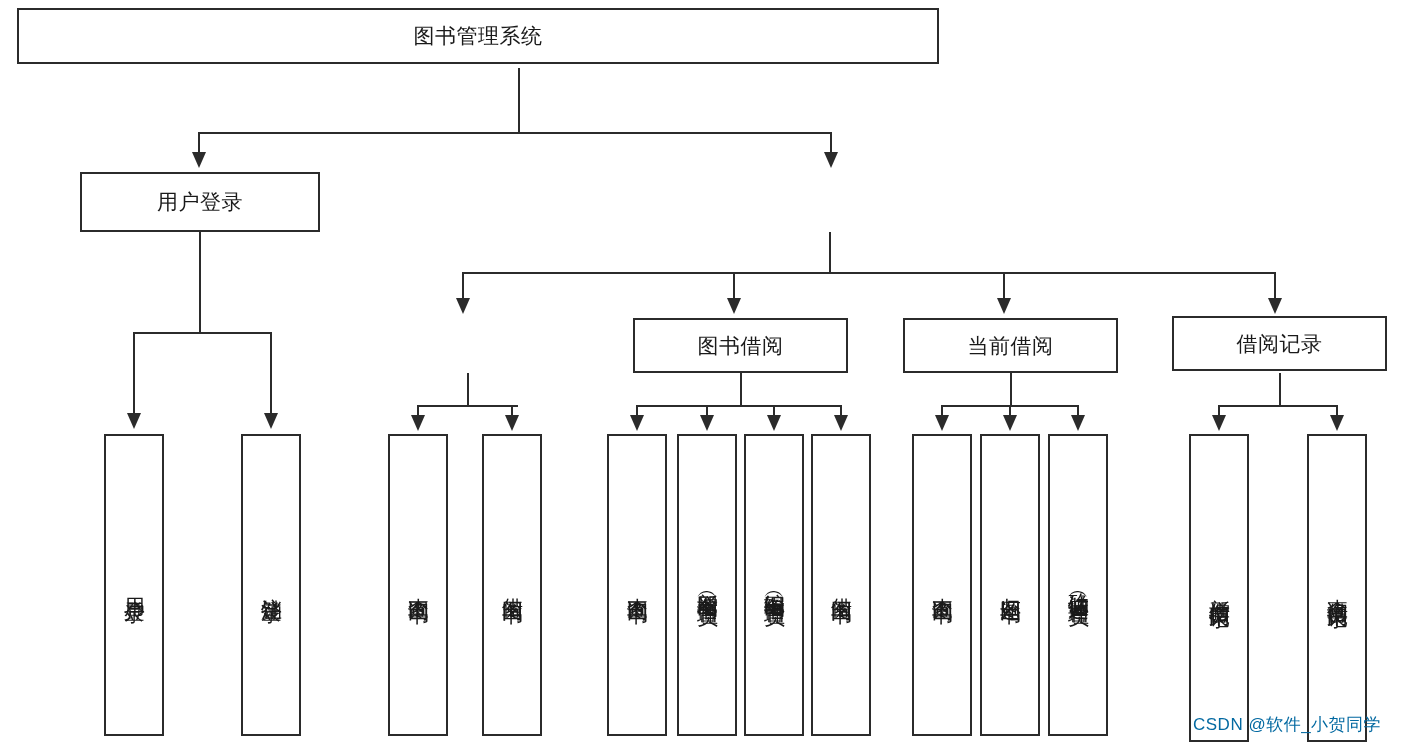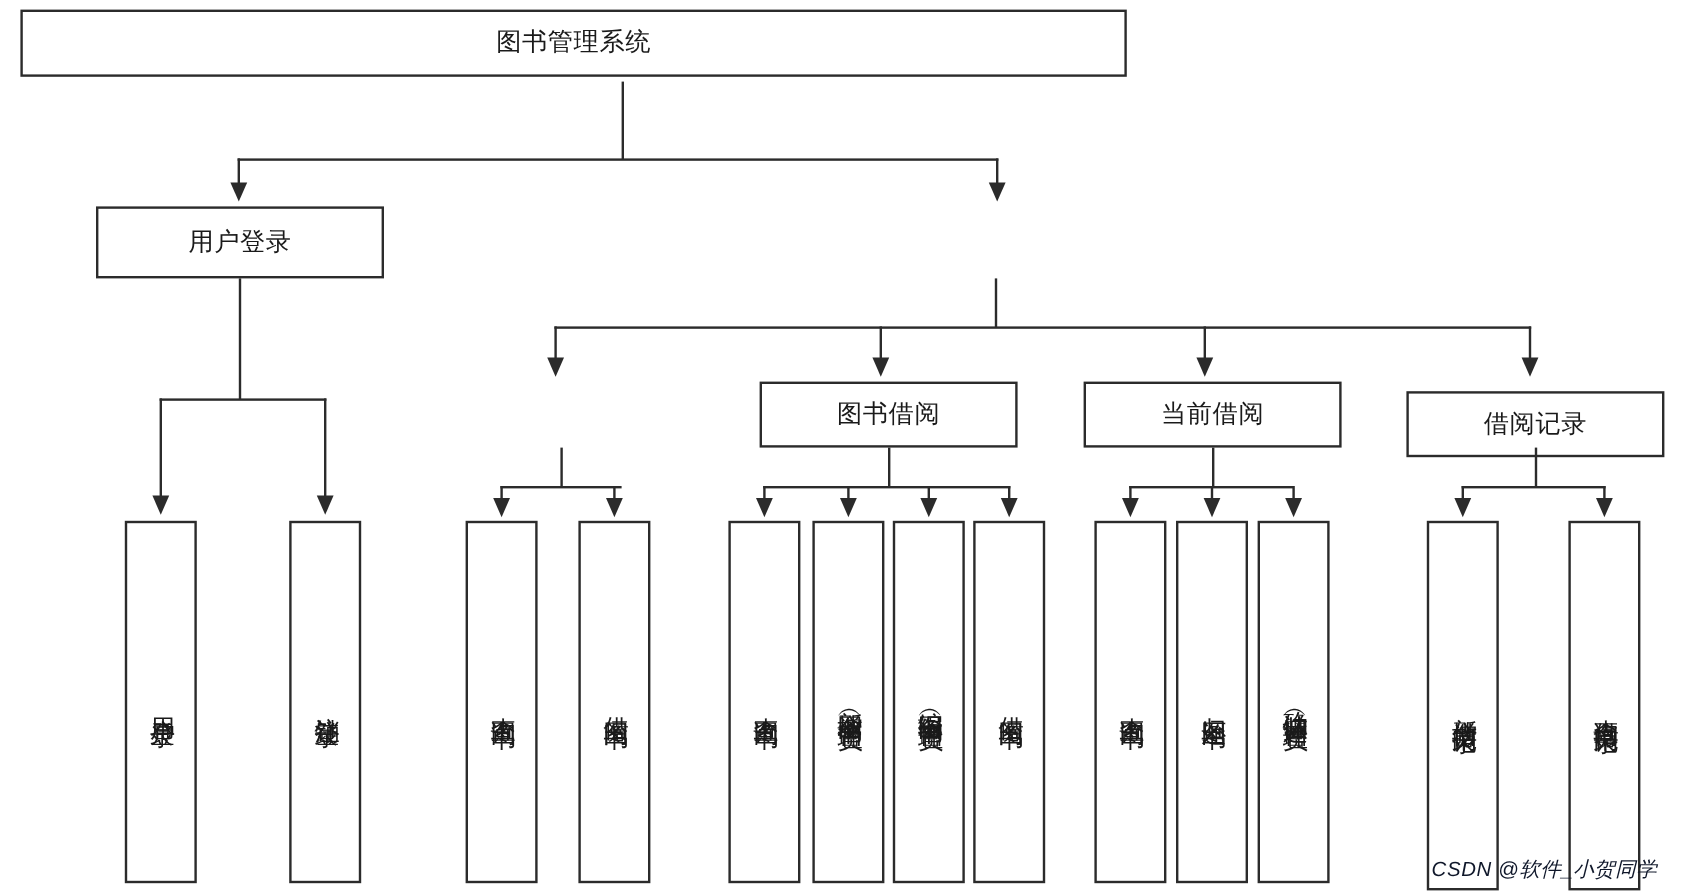--- a/index.html
+++ b/index.html
@@ -115,7 +115,7 @@
   <div class="node h-label" style="left:633px; top:318px; width:215px; height:55px;">
     <span>图书借阅</span>
   </div>
-  <div class="node h-label" style="left:1172px; top:326px; width:215px; height:55px;">
+  <div class="node h-label" style="left:1172px; top:316px; width:215px; height:55px;">
     <span>借阅记录</span>
   </div>
 

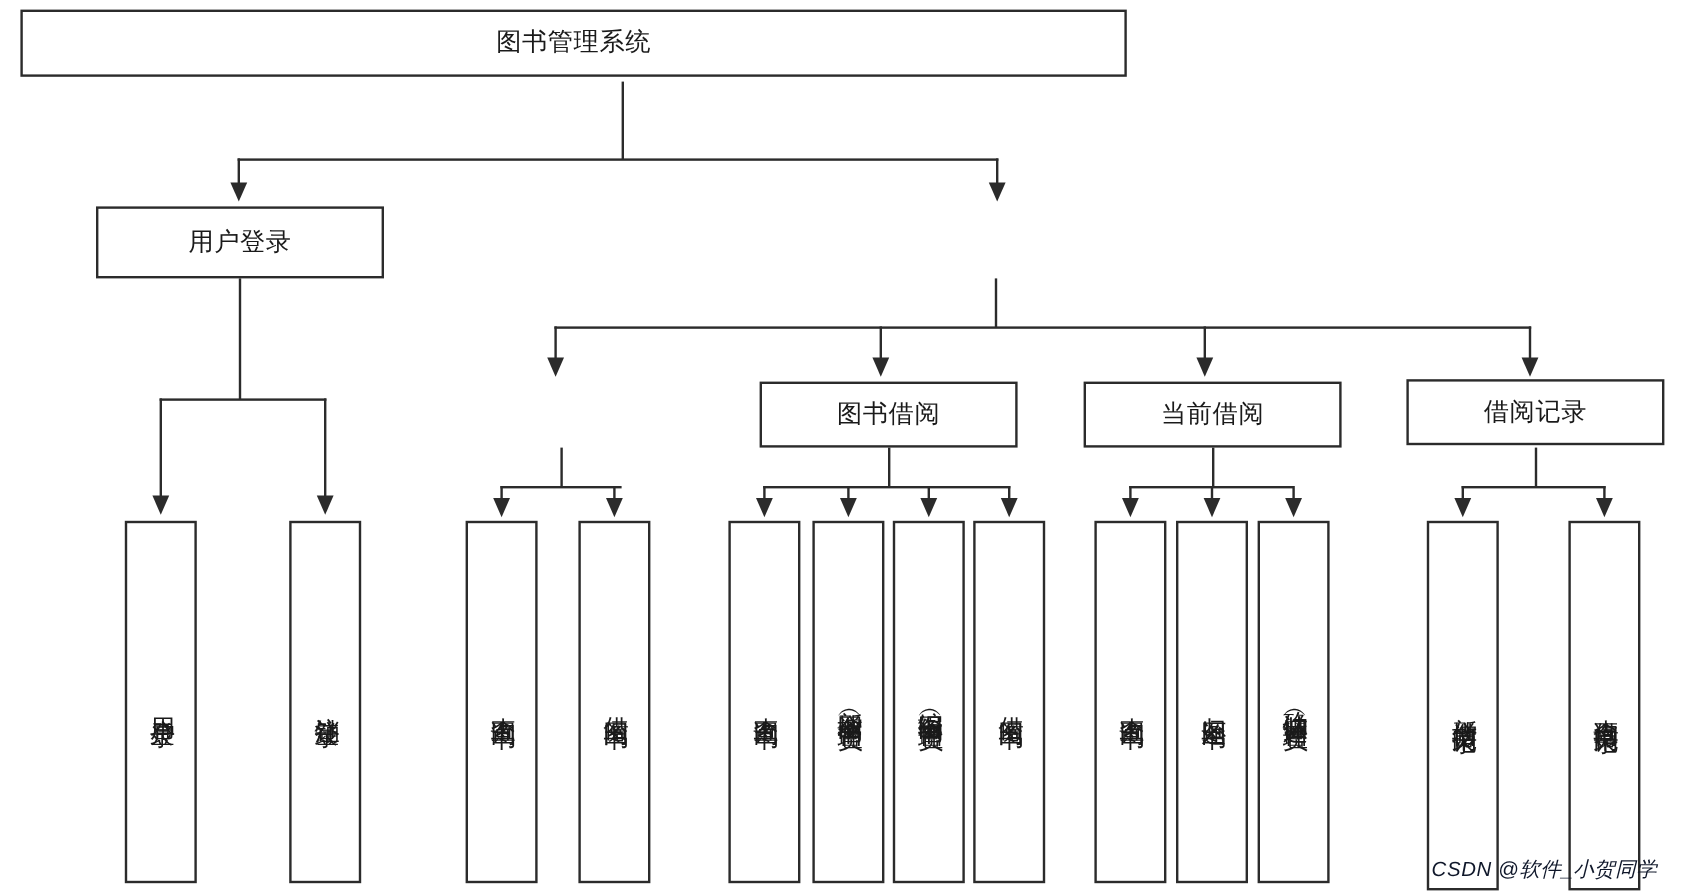--- a/index.html
+++ b/index.html
@@ -65,10 +65,9 @@
   .watermark {
     position: absolute;
     font-size: 17px;
-    color: #0f172a;
+    color: #0369a1;
     white-space: nowrap;
     letter-spacing: 0.5px;
-    font-style: italic;
   }
 </style>
 </head>

